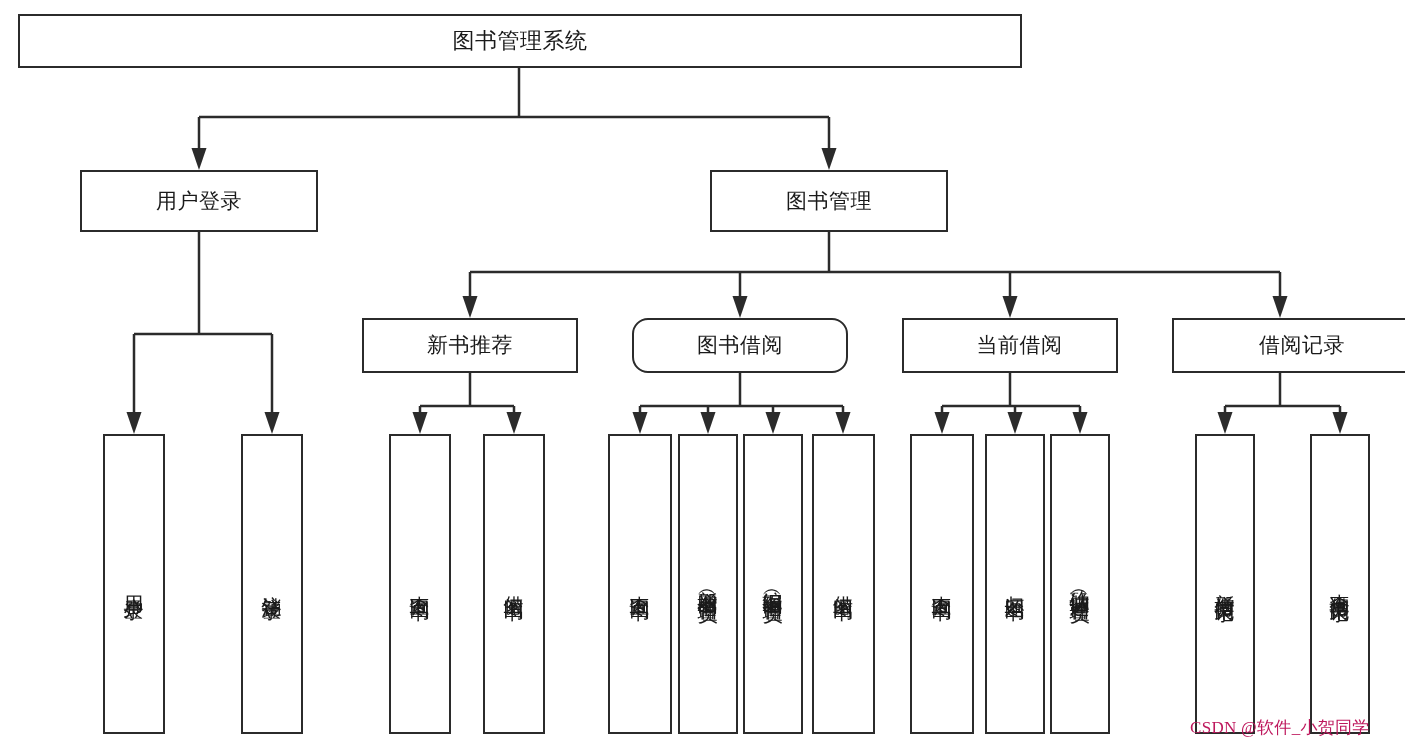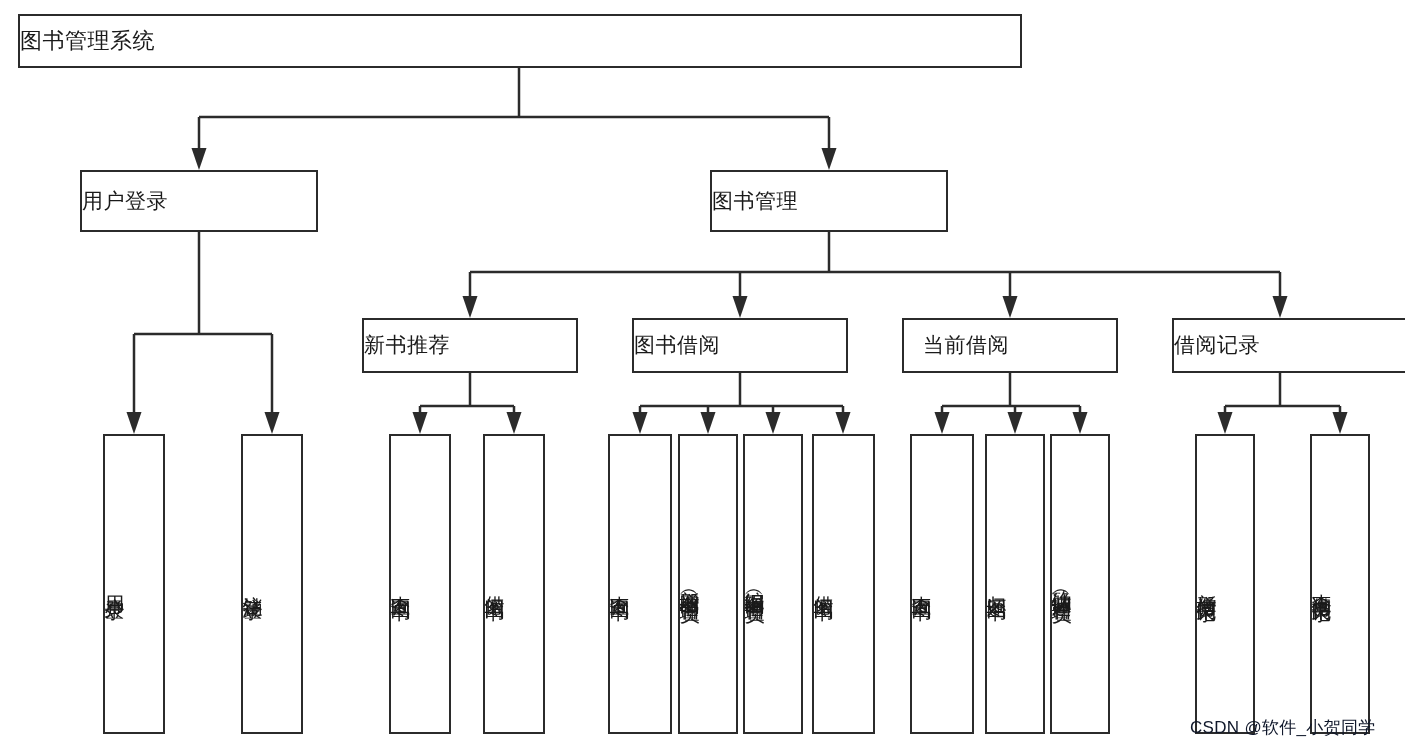--- a/index.html
+++ b/index.html
@@ -33,7 +33,7 @@
     background: #ffffff;
     display: flex;
     align-items: center;
-    justify-content: flex-start;
+    justify-content: center;
     overflow: hidden;
   }
   .node-label {

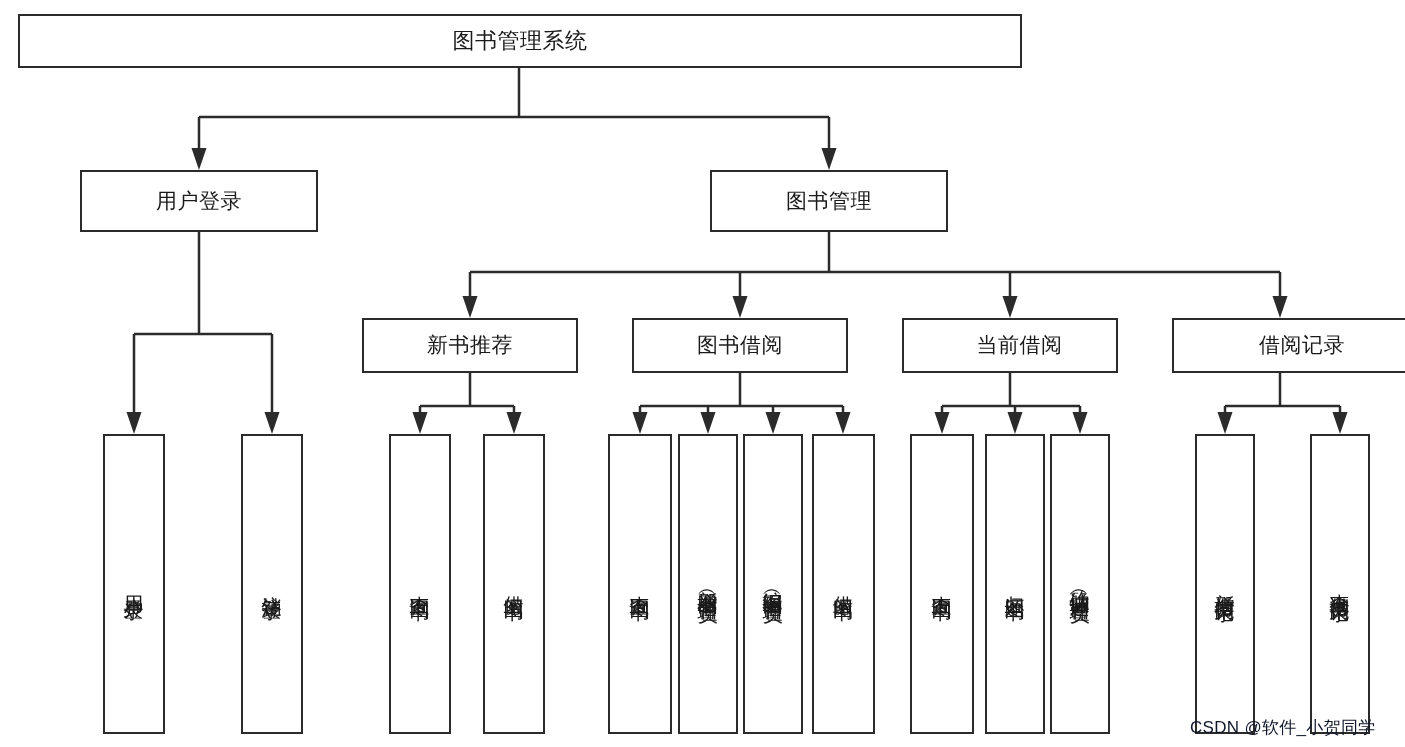--- a/index.html
+++ b/index.html
@@ -140,7 +140,7 @@
       <div class="node-box level3" style="left: 362px; top: 318px; width: 216px; height: 55px;">
         <span class="node-label">新书推荐</span>
       </div>
-      <div class="node-box level3" style="left: 632px; top: 318px; width: 216px; height: 55px;">
+      <div class="node-box level3" style="left: 632px; top: 318px; width: 216px; height: 55px; border-radius: 16px;">
         <span class="node-label">图书借阅</span>
       </div>
       <div class="node-box level3" style="left: 902px; top: 318px; width: 216px; height: 55px; padding-left: 19px;">

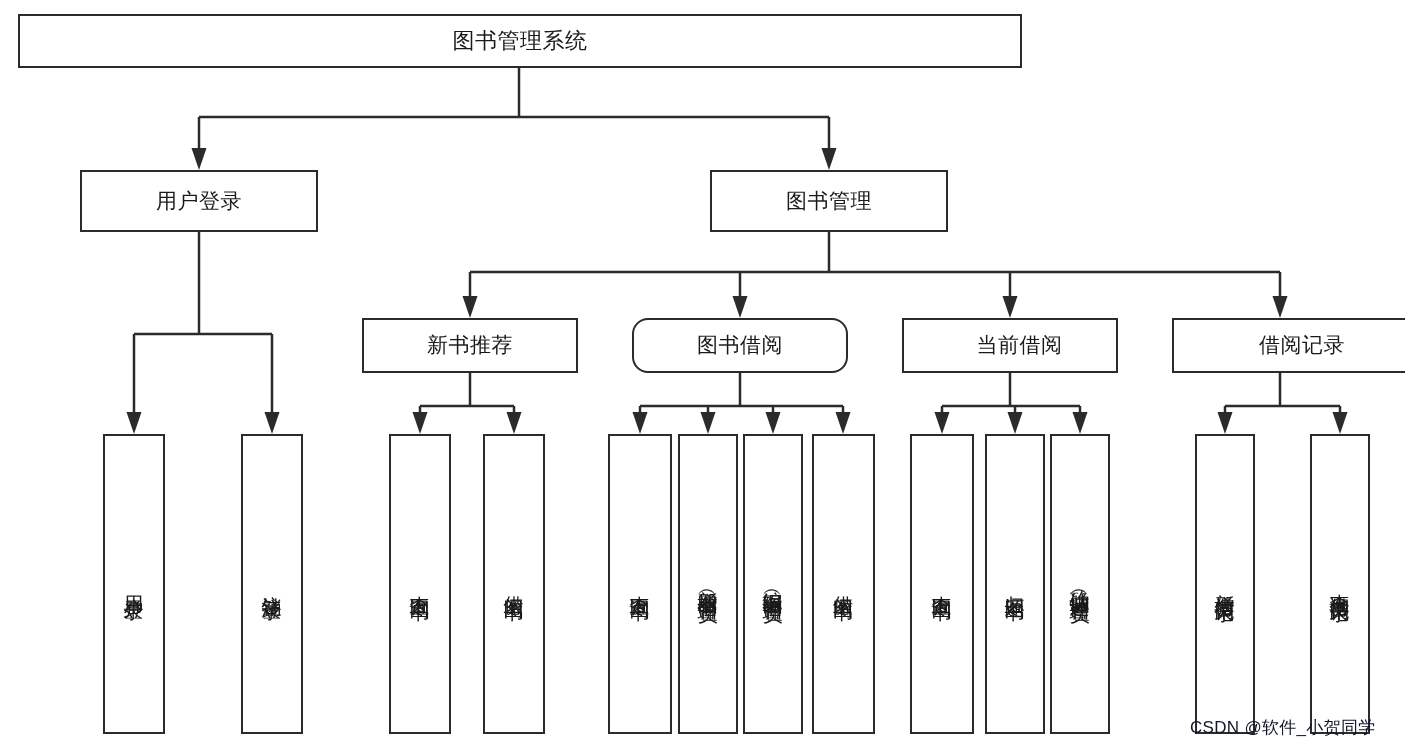--- a/index.html
+++ b/index.html
@@ -57,10 +57,11 @@
     left: 1190px;
     top: 716px;
     font-size: 17px;
-    color: #0f172a;
+    color: #be185d;
     white-space: nowrap;
     pointer-events: none;
     letter-spacing: 0.3px;
+    font-family: Liberation Serif, serif;
   }
 </style>
 </head>

